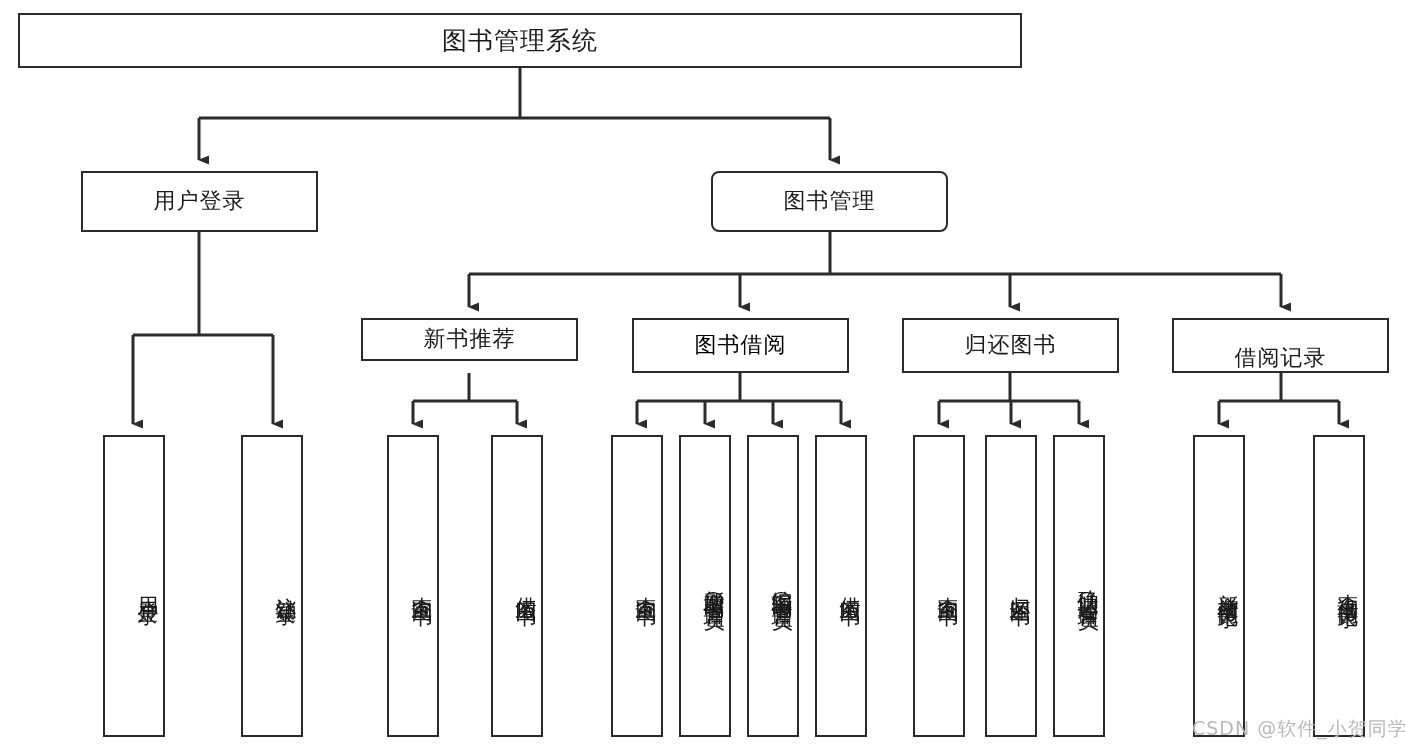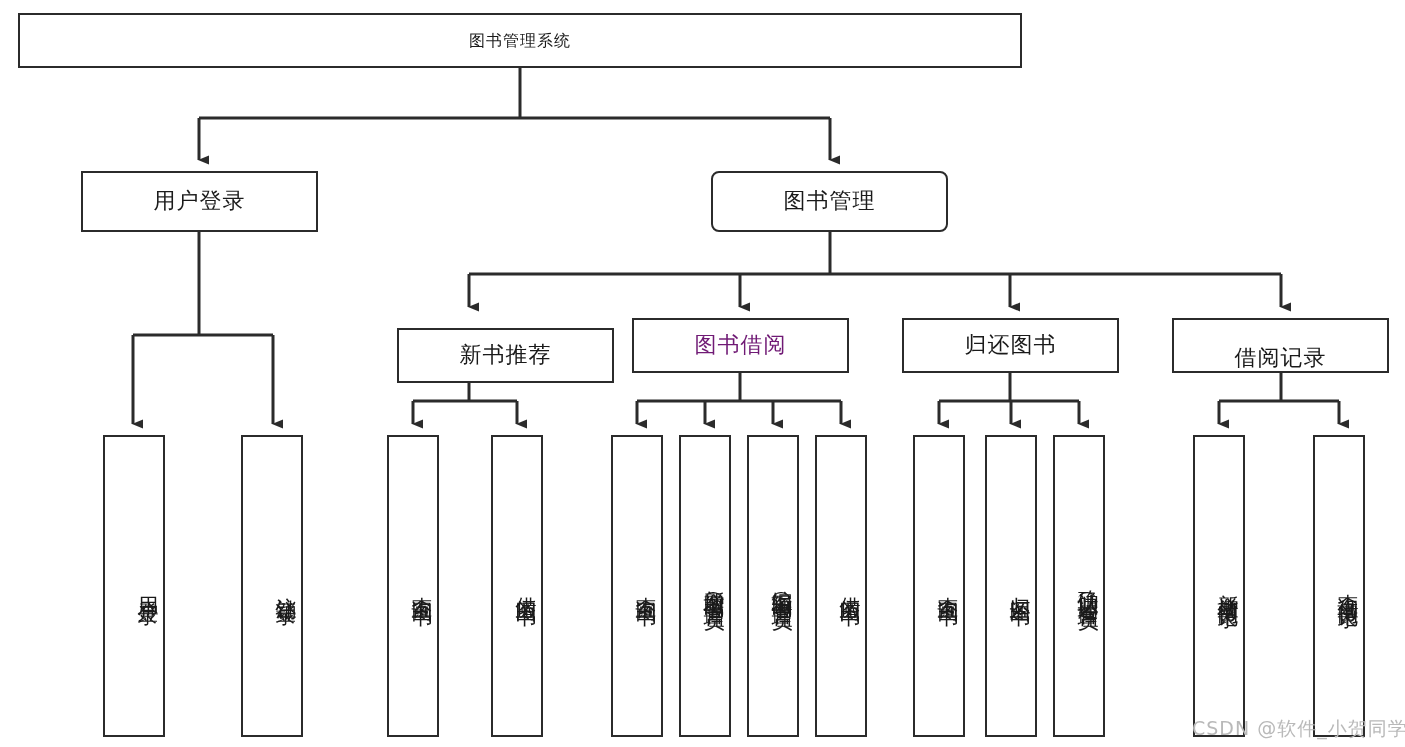--- a/index.html
+++ b/index.html
@@ -44,7 +44,7 @@
     line-height: 1.2;
   }
   .node-root {
-    font-size: 16px;
+    font-size: 25px;
   }
   .node-v {
     writing-mode: vertical-rl;

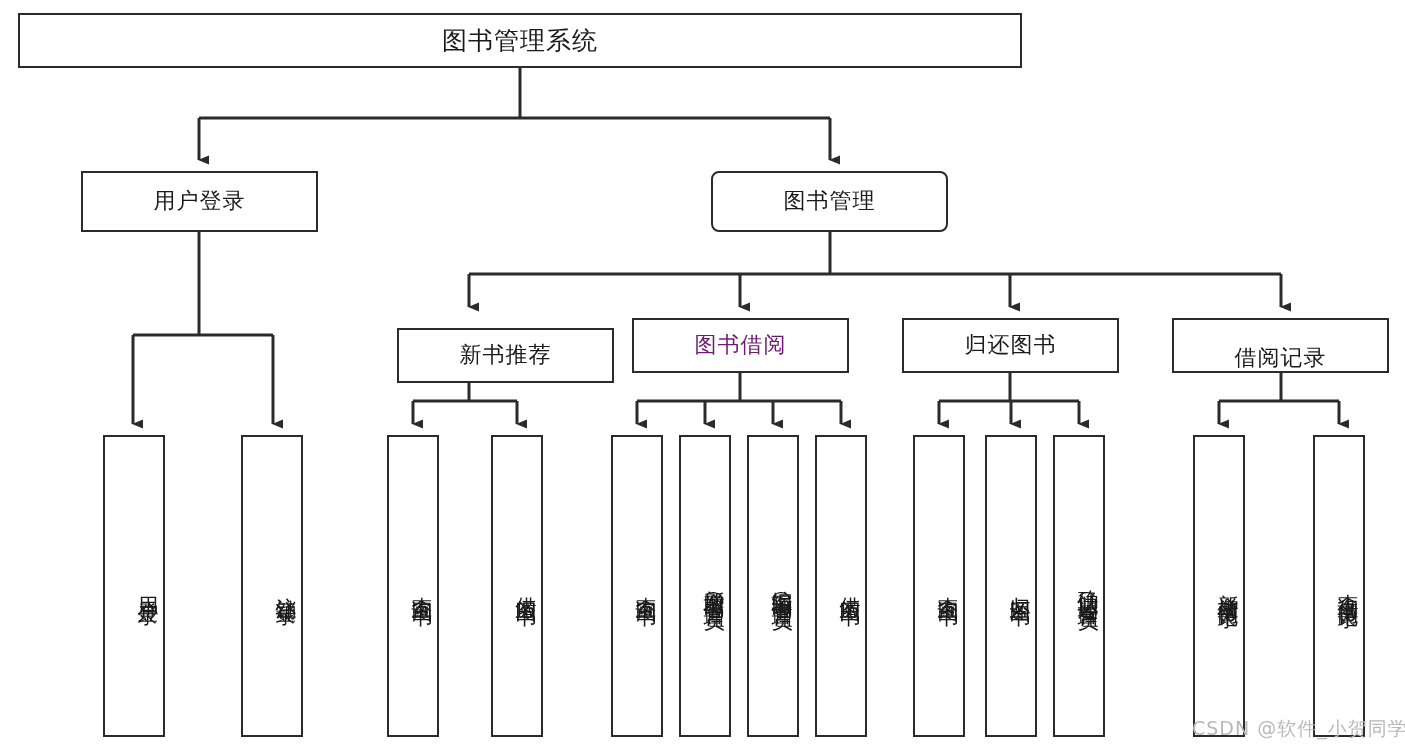--- a/index.html
+++ b/index.html
@@ -138,7 +138,7 @@
     <span>图书管理</span>
   </div>
 
-  <div class="node node-h" style="left: 361px; top: 328px; width: 217px; height: 55px; border-color: rgb(43, 43, 43); background: rgb(255, 255, 255); color: rgb(26, 26, 26); margin-left: 36px;">
+  <div class="node node-h" style="left: 361px; top: 318px; width: 217px; height: 43px; border-color: rgb(43, 43, 43); background: rgb(255, 255, 255); color: rgb(26, 26, 26);">
     <span>新书推荐</span>
   </div>
   <div class="node node-h" style="left: 632px; top: 318px; width: 217px; height: 55px; border-color: rgb(43, 43, 43); background: rgb(255, 255, 255); color: #701a75;">

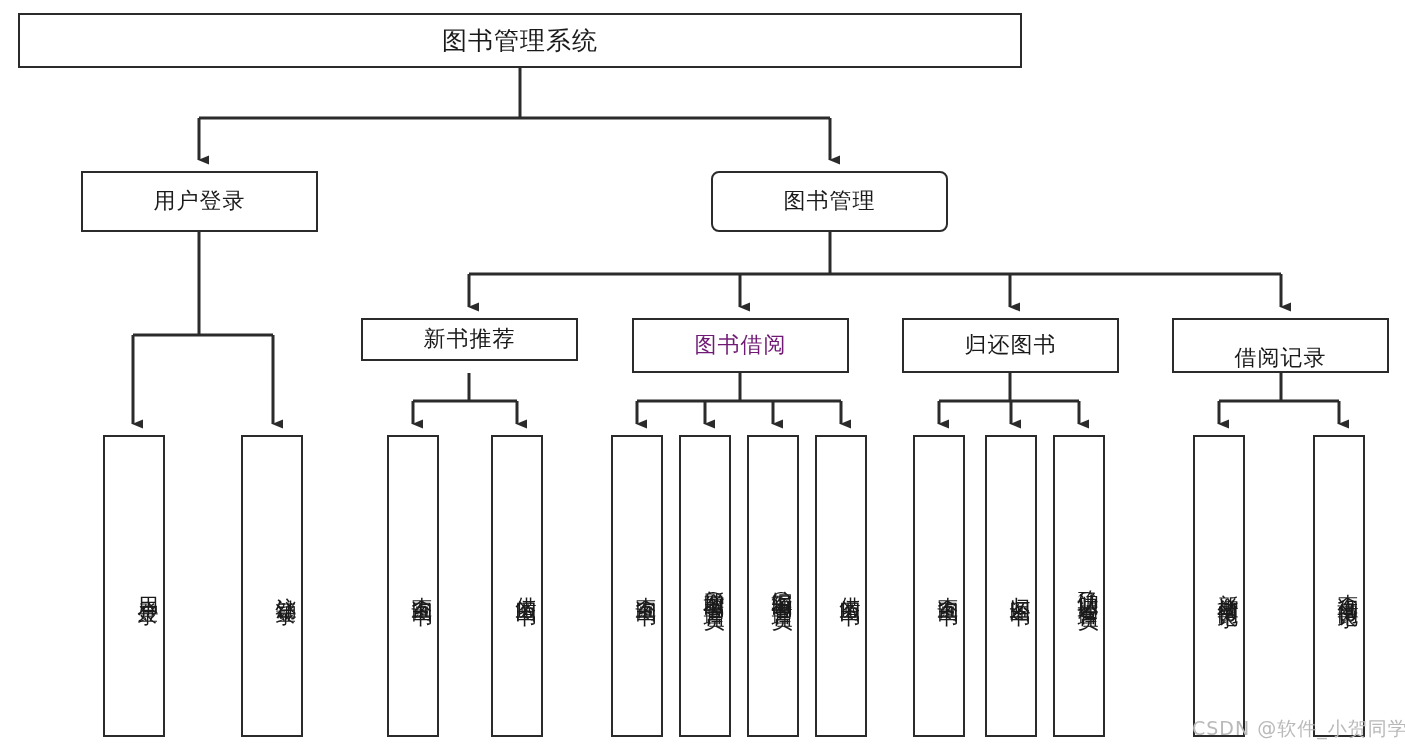--- a/index.html
+++ b/index.html
@@ -141,7 +141,7 @@
   <div class="node node-h" style="left: 361px; top: 318px; width: 217px; height: 43px; border-color: rgb(43, 43, 43); background: rgb(255, 255, 255); color: rgb(26, 26, 26);">
     <span>新书推荐</span>
   </div>
-  <div class="node node-h" style="left: 632px; top: 318px; width: 217px; height: 55px; border-color: rgb(43, 43, 43); background: rgb(255, 255, 255); color: #701a75;">
+  <div class="node node-h" style="left: 632px; top: 318px; width: 217px; height: 55px; border-color: rgb(43, 43, 43); background: rgb(255, 255, 255); color: #000000;">
     <span>图书借阅</span>
   </div>
   <div class="node node-h" style="left: 902px; top: 318px; width: 217px; height: 55px; border-color: rgb(43, 43, 43); background: rgb(255, 255, 255); color: rgb(26, 26, 26);">

